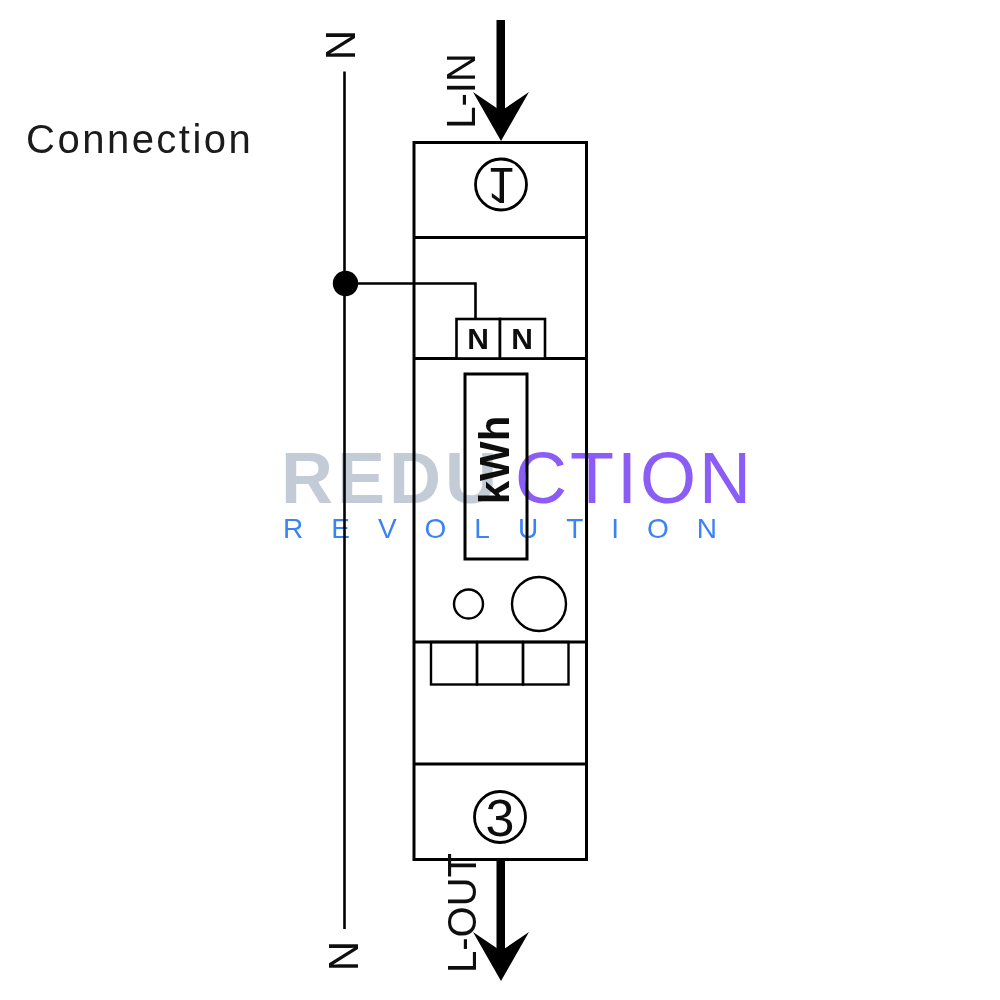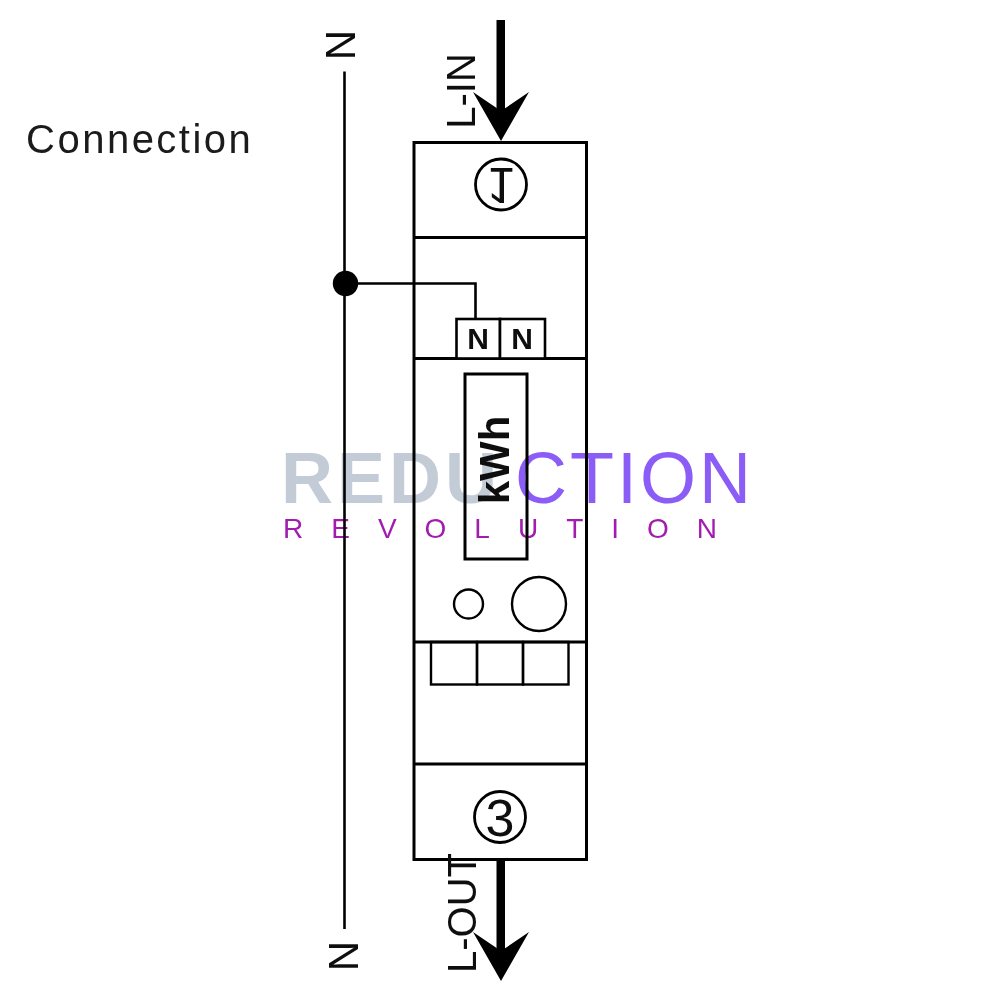--- a/index.html
+++ b/index.html
@@ -13,7 +13,7 @@
   .wm-strong{font-weight:bold;color:#c3ccd6;letter-spacing:4px;}
   .wm-light{font-weight:400;color:#8b5cf6;letter-spacing:3px;margin-left:14px;}
   .wm-line2{position:absolute;left:283px;top:515px;font-size:28px;line-height:1;
-            color:#a21caf;letter-spacing:28px;white-space:nowrap;}
+            color:#3b82f6;letter-spacing:28px;white-space:nowrap;}
   
   svg.geo{position:absolute;left:0;top:0;z-index:1;}
   

